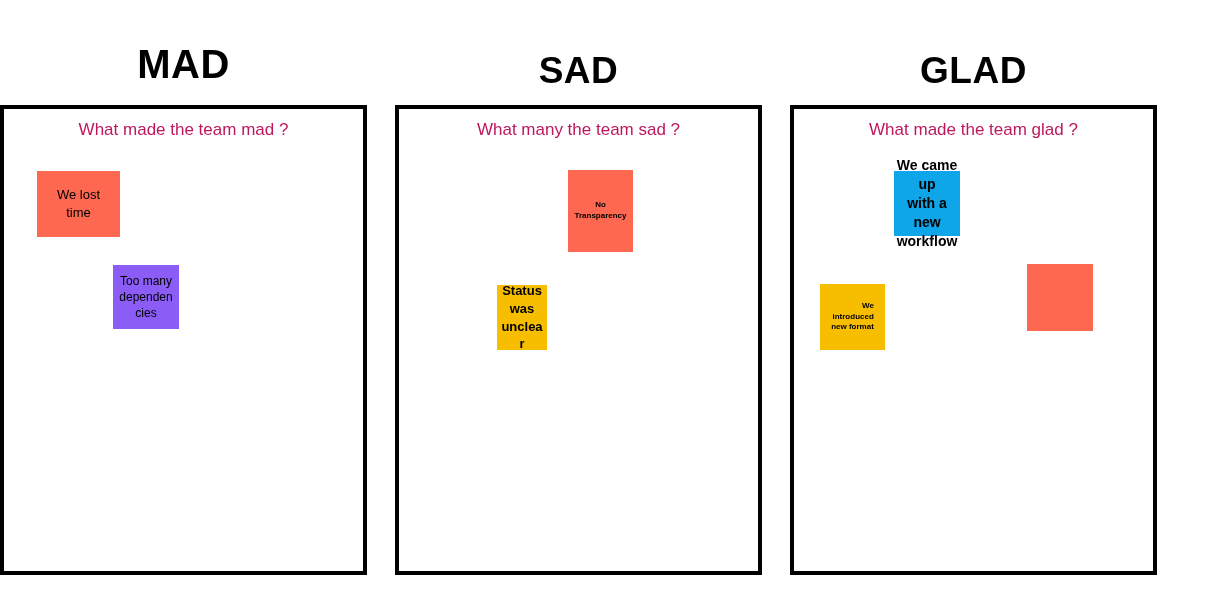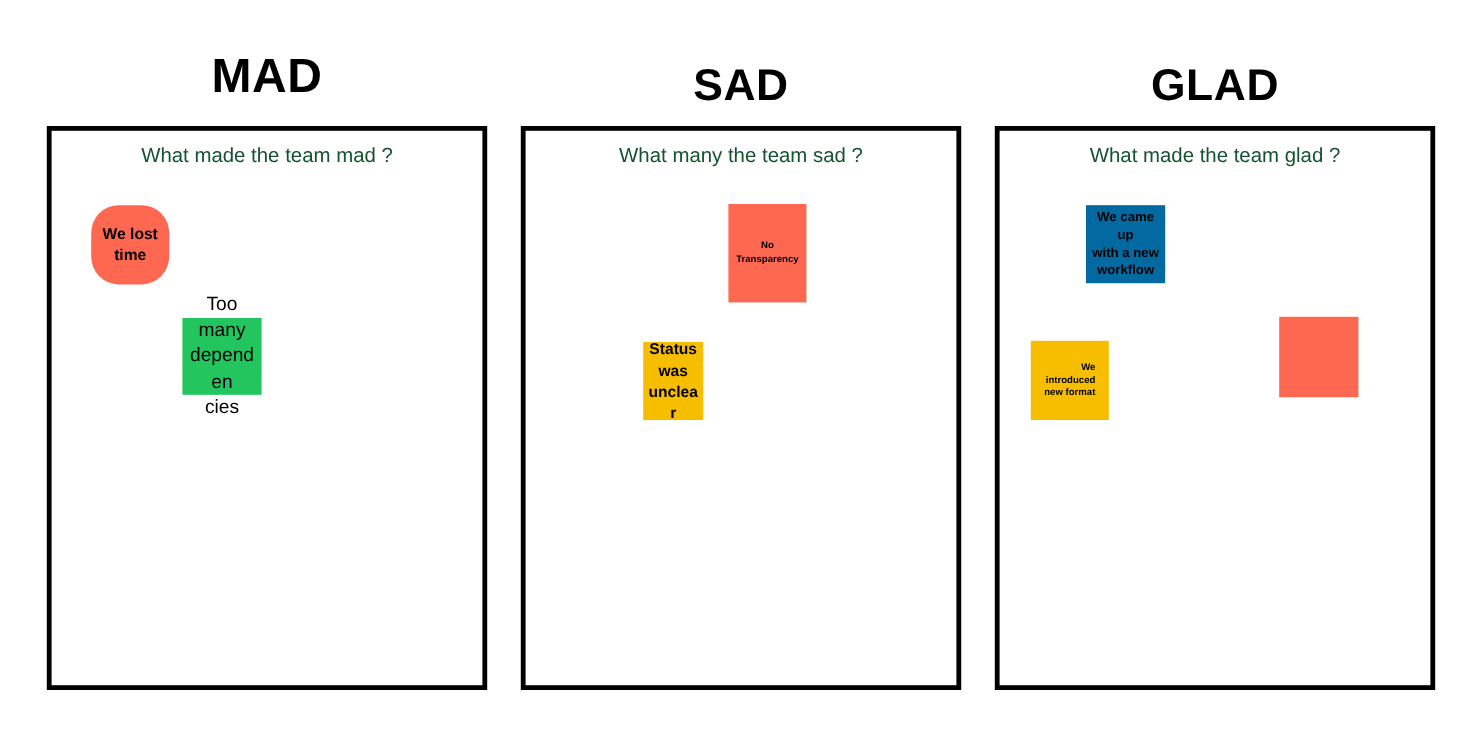--- a/index.html
+++ b/index.html
@@ -16,7 +16,6 @@
     position: relative;
     display: flex;
     gap: 28px;
-    padding-left: 39px;
     width: 1193px;
   }
   .column { width: 367px; flex: 0 0 367px; }

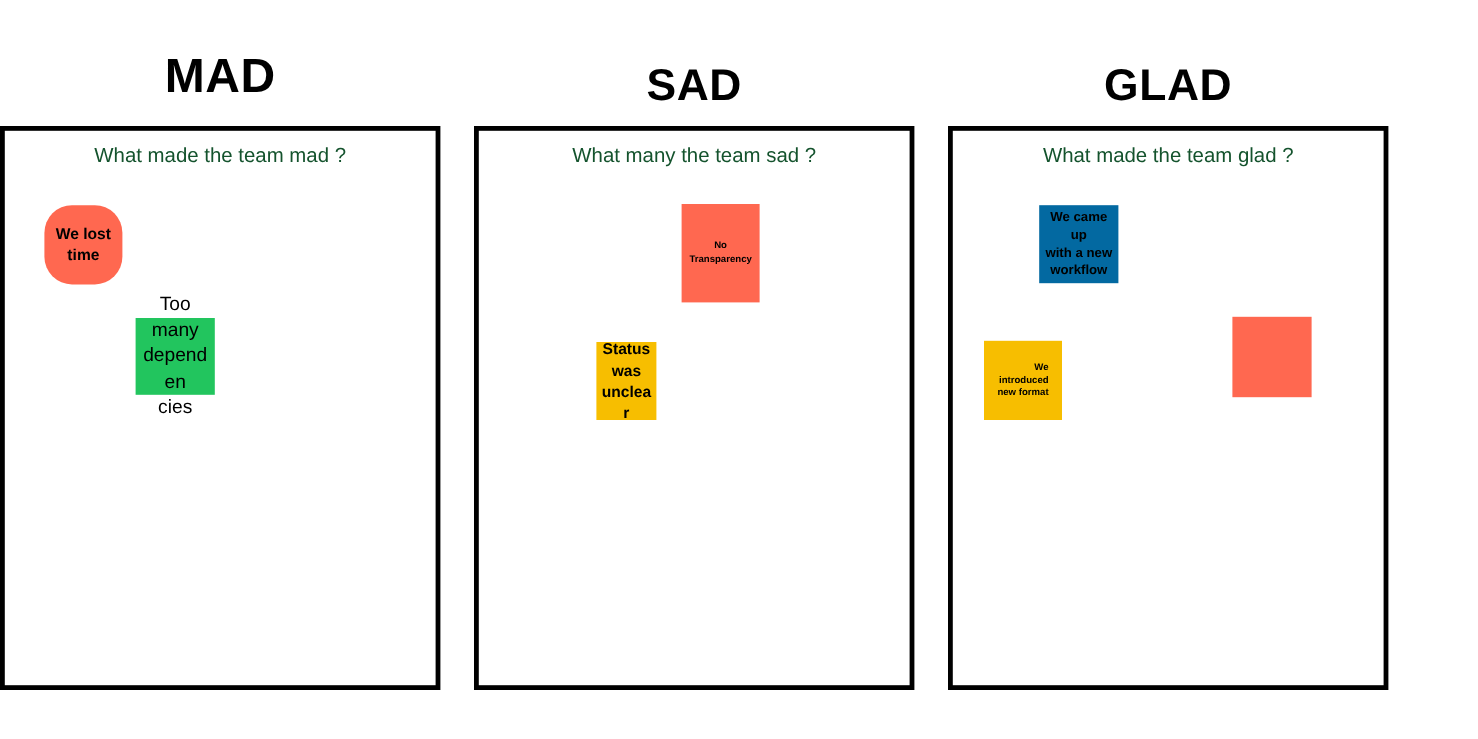--- a/index.html
+++ b/index.html
@@ -42,7 +42,7 @@
     text-align: center;
     font-size: 17px;
     font-weight: 400;
-    color: #14532d;
+    color: #be185d;
   }
   .notes-layer {
     position: absolute;

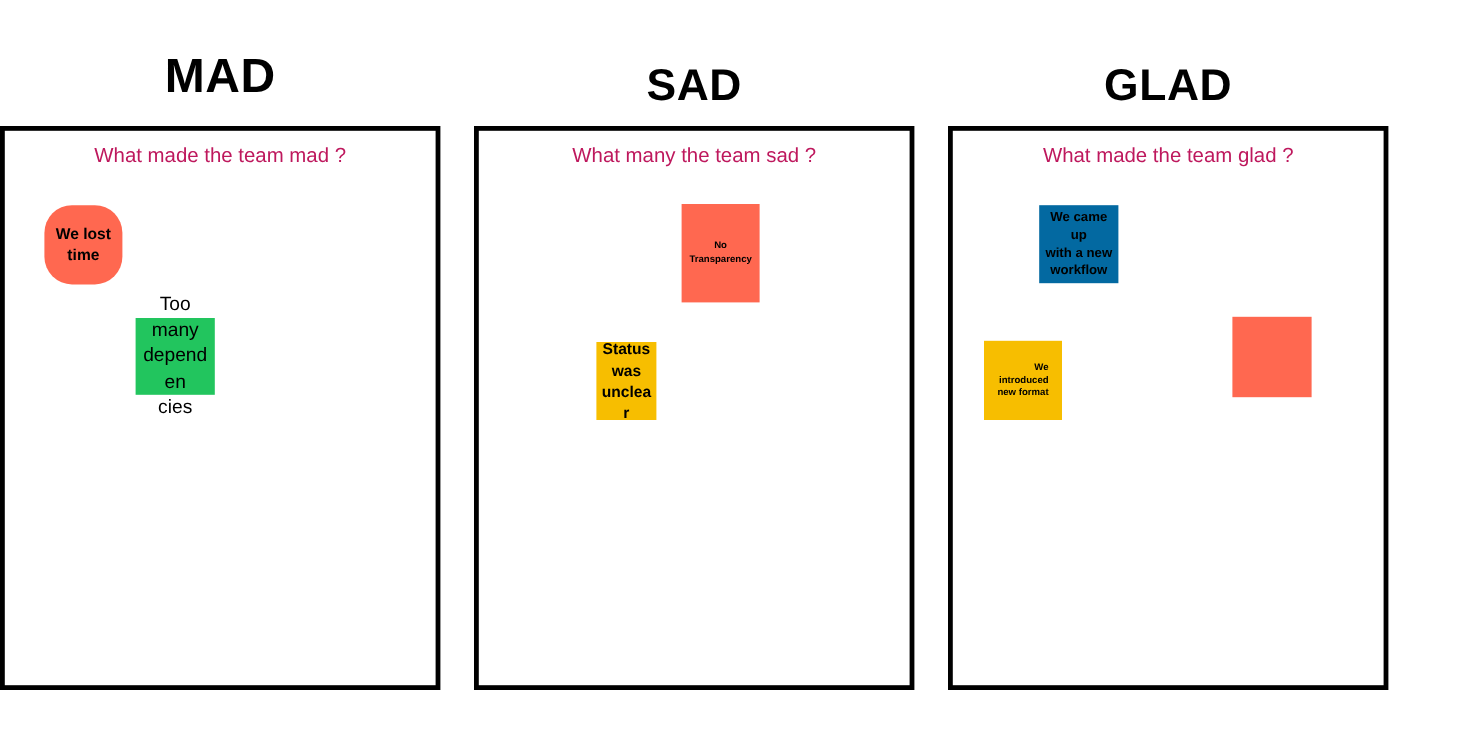--- a/index.html
+++ b/index.html
@@ -101,7 +101,7 @@
     <div class="box">
       <div class="question">What made the team glad ?</div>
       <div class="notes-layer">
-          <div class="note" style="left: 72px; top: 62px; width: 66px; height: 65px; background: #0369a1; font-size: 11px; font-weight: 700;">We came up
+          <div class="note" style="left: 100px; top: 62px; width: 66px; height: 65px; background: #0ea5e9; font-size: 14px; font-weight: 700;">We came up
 with a new
 workflow</div>
           <div class="note" style="left: 26px; top: 175px; width: 65px; height: 66px; background: rgb(247, 190, 0); font-size: 8px; font-weight: 700; text-align: right;">We

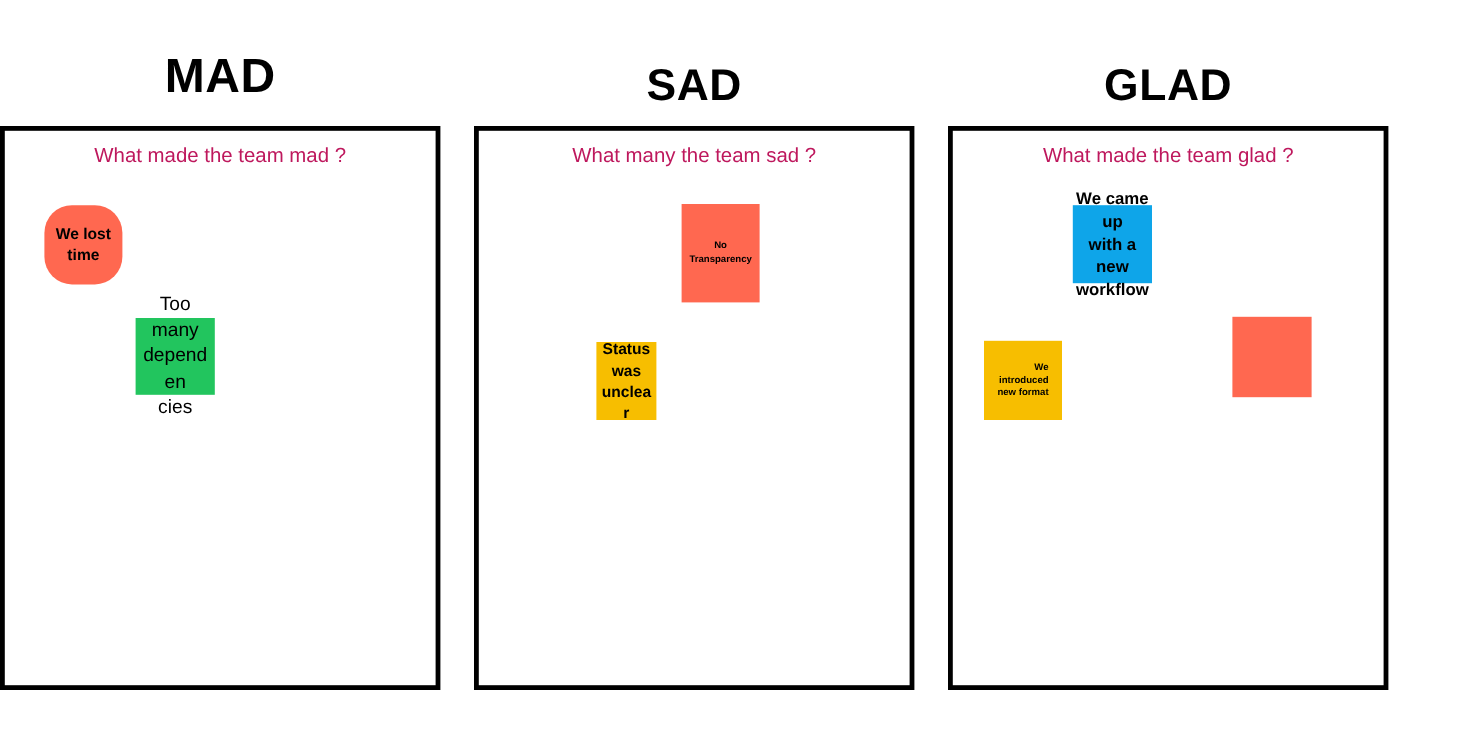--- a/index.html
+++ b/index.html
@@ -73,7 +73,7 @@
     <div class="box">
       <div class="question">What made the team mad ?</div>
       <div class="notes-layer">
-          <div class="note" style="left: 33px; top: 62px; width: 65px; height: 66px; background: rgb(255, 104, 80); font-size: 13px; font-weight: 700; border-radius: 23px;">We lost
+          <div class="note" style="left: 33px; top: 62px; width: 83px; height: 66px; background: rgb(255, 104, 80); font-size: 13px; font-weight: 400;">We lost
 time</div>
           <div class="note" style="left: 109px; top: 156px; width: 66px; height: 64px; background: #22c55e; font-size: 16px; font-weight: 400;">Too many
 dependen

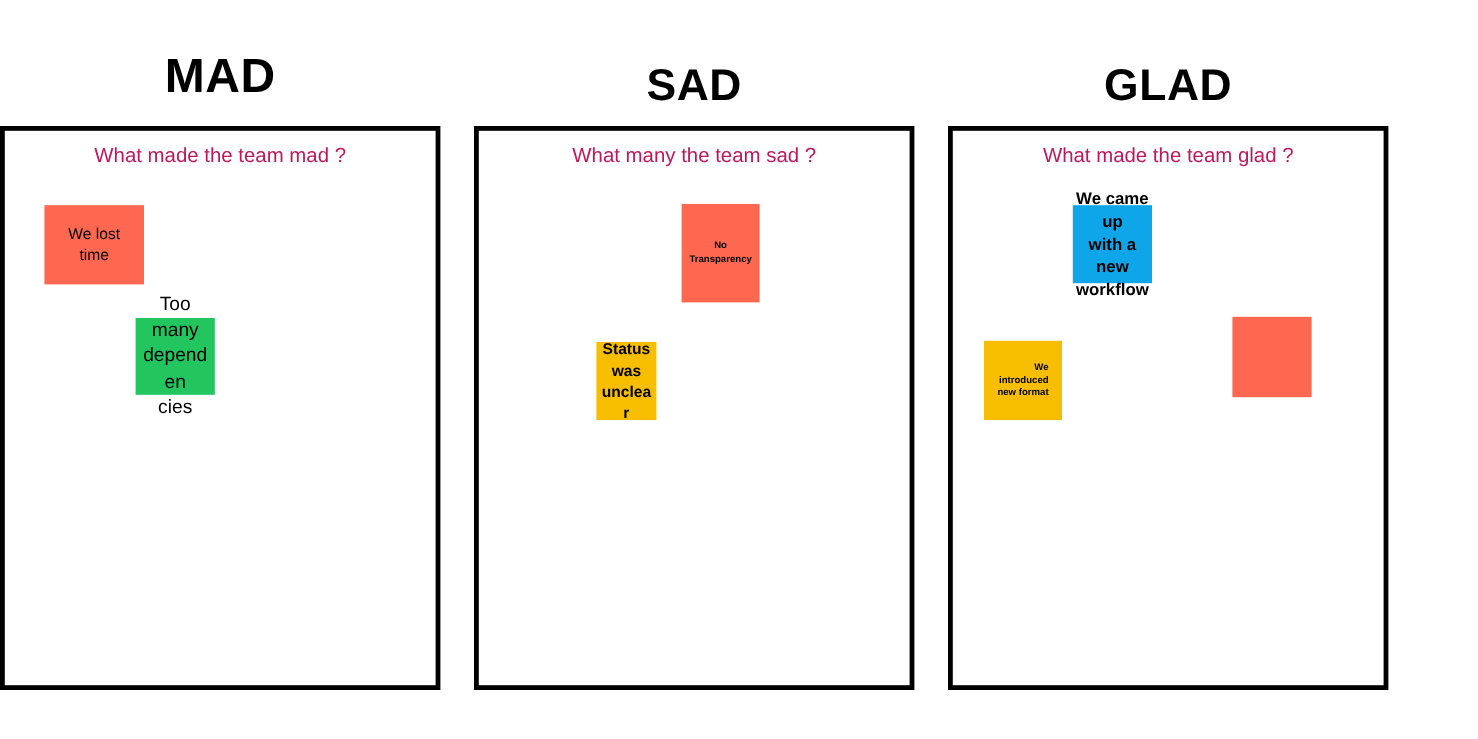--- a/index.html
+++ b/index.html
@@ -75,7 +75,7 @@
       <div class="notes-layer">
           <div class="note" style="left: 33px; top: 62px; width: 83px; height: 66px; background: rgb(255, 104, 80); font-size: 13px; font-weight: 400;">We lost
 time</div>
-          <div class="note" style="left: 109px; top: 156px; width: 66px; height: 64px; background: #22c55e; font-size: 16px; font-weight: 400;">Too many
+          <div class="note" style="left: 109px; top: 156px; width: 66px; height: 64px; background: #8b5cf6; font-size: 12px; font-weight: 400;">Too many
 dependen
 cies</div>
         </div>

